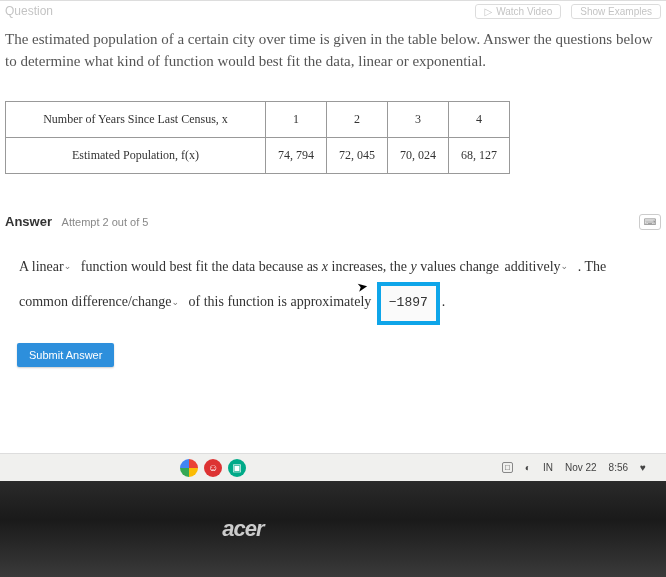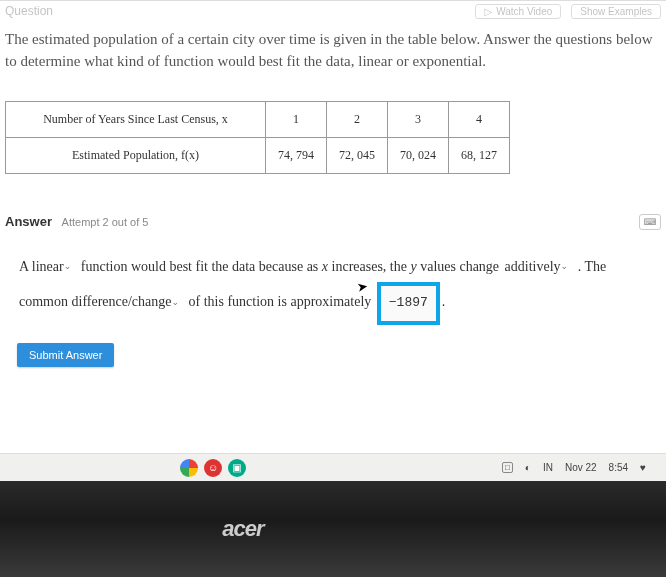--- a/index.html
+++ b/index.html
@@ -259,7 +259,7 @@
     <span>◐</span>
     <span>IN</span>
     <span>Nov 22</span>
-    <span>8:54</span>
+    <span>8:56</span>
     <span>♥</span>
   </div>
 </div>

